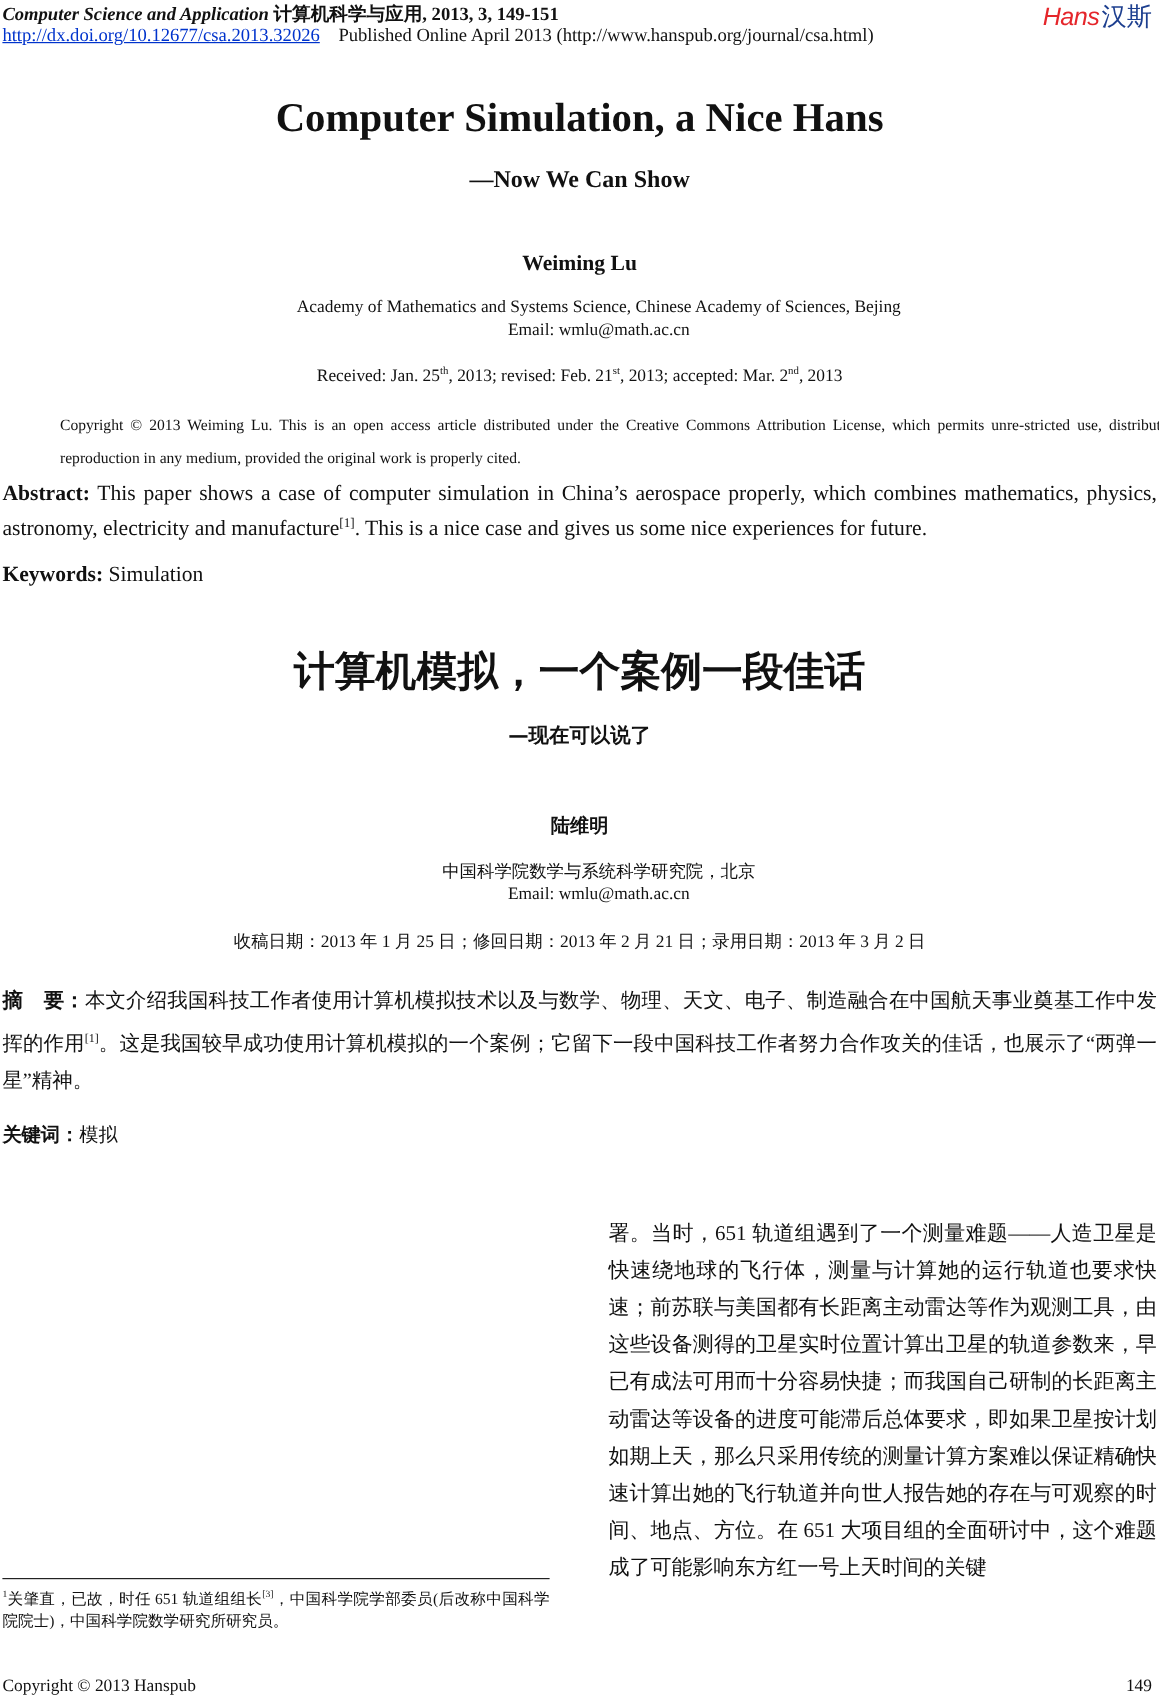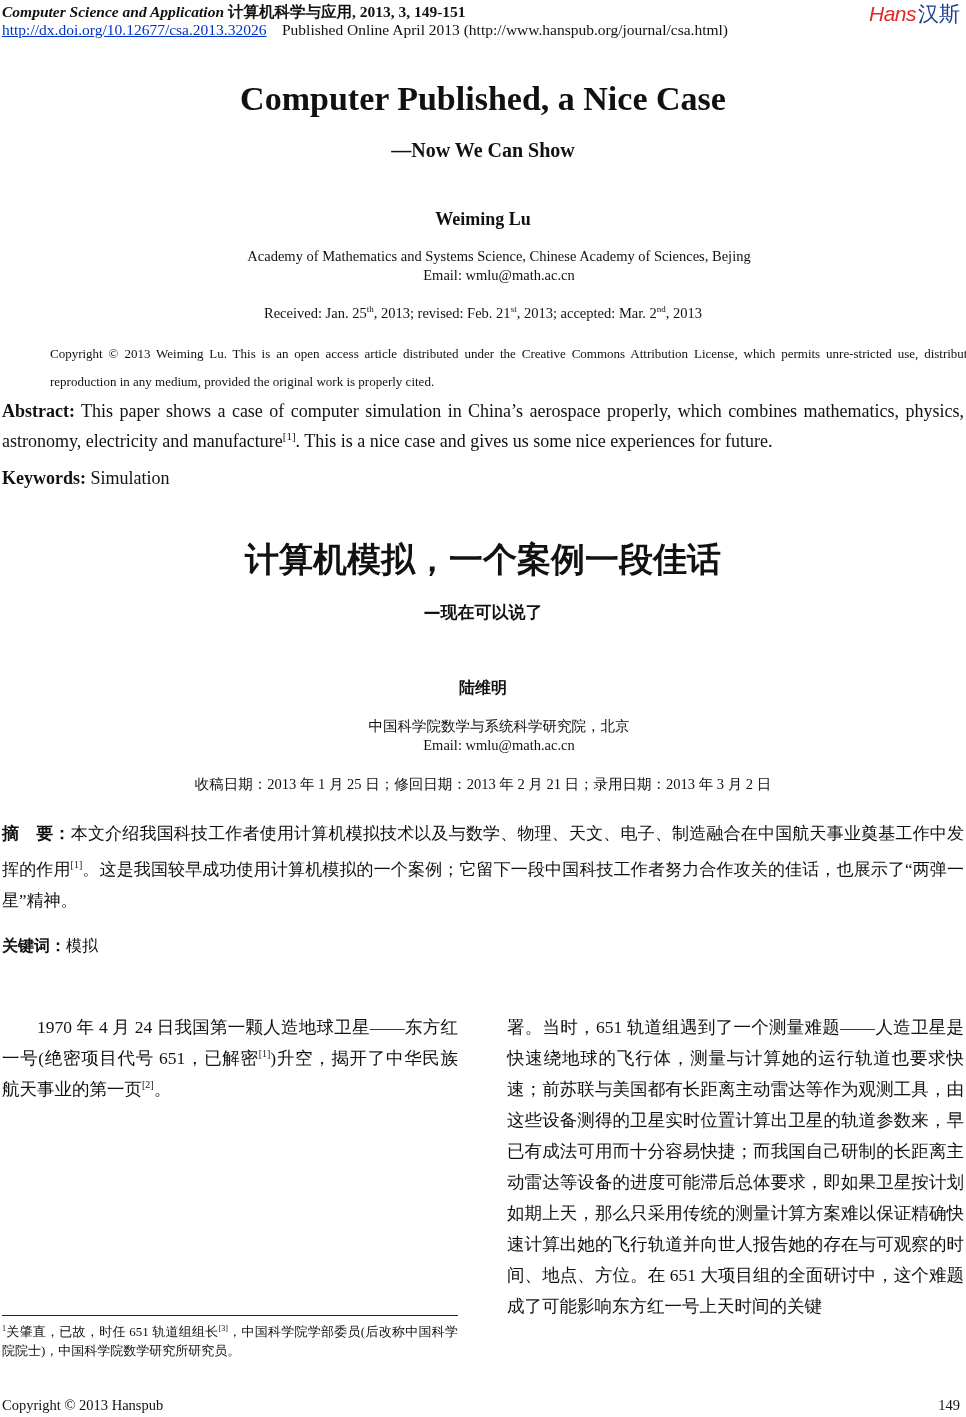--- a/index.html
+++ b/index.html
@@ -62,7 +62,7 @@
   <span class="en">Hans</span><span class="cn">汉斯</span>
 </div>
 
-<div class="abs center title-en">Computer Published, a Nice Case</div>
+<div class="abs center title-en">Computer Simulation, a Nice Hans</div>
 <div class="abs center subtitle-en">—Now We Can Show</div>
 <div class="abs center author-en">Weiming Lu</div>
 <div class="abs center affil" style="top:248px;">Academy of Mathematics and Systems Science, Chinese Academy of Sciences, Bejing</div>

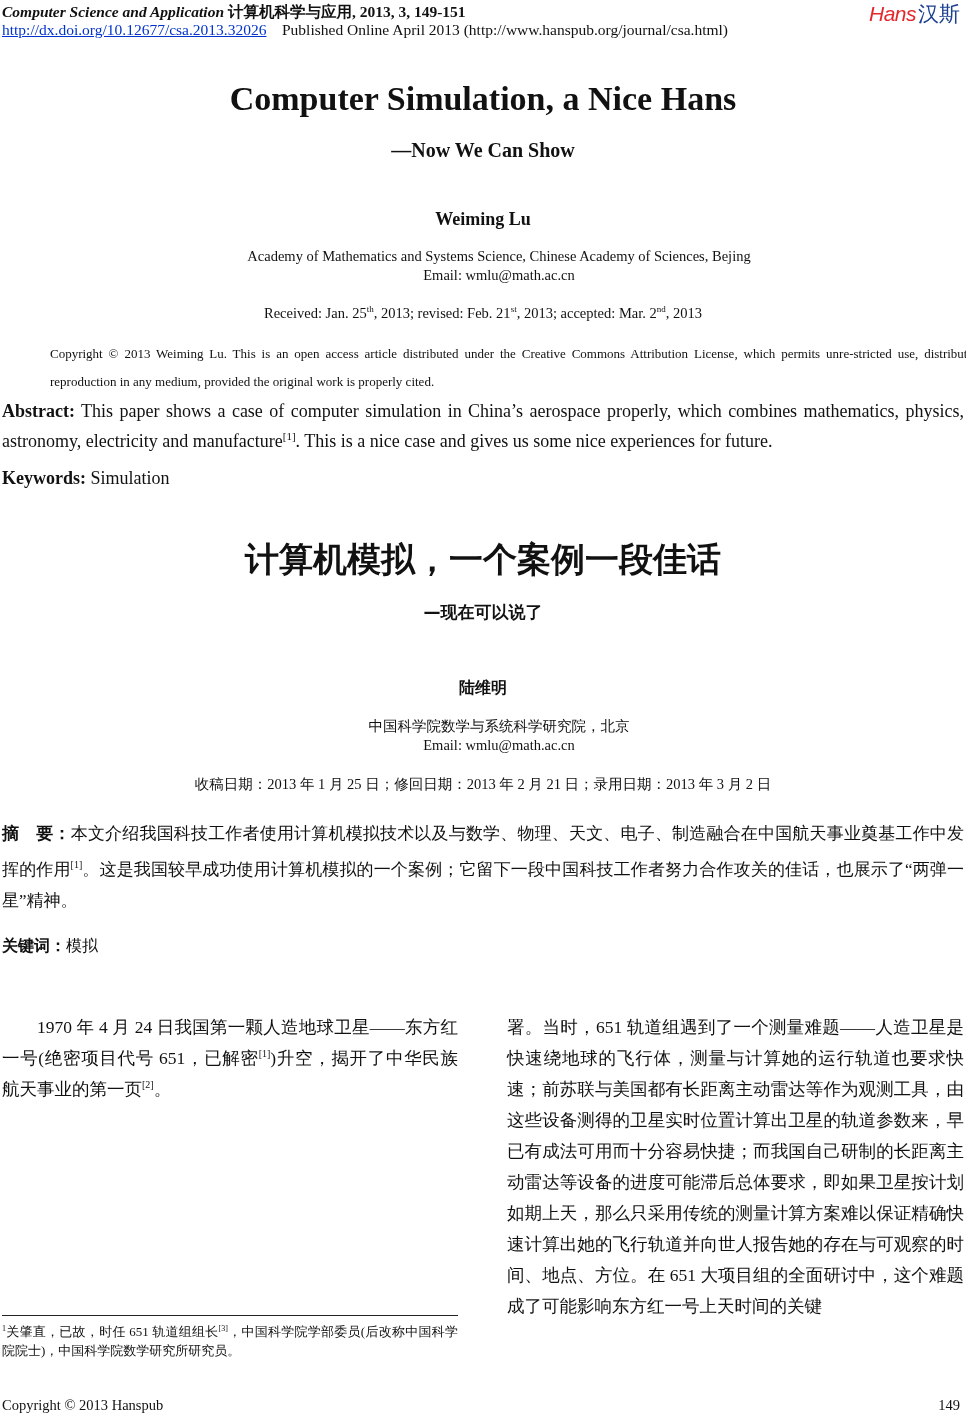--- a/index.html
+++ b/index.html
@@ -92,7 +92,6 @@
 </div>
 
 <div class="abs col col-left">
-  <p class="indent"><span>1970 年 4 月 24 日我国第一颗人造地球卫星——东方红一号(绝密项目代号 651，已解密</span><sup>[1]</sup><span>)升空，揭开了中华民族航天事业的第一页</span><sup>[2]</sup><span>。</span></p>
 </div>
 <div class="abs col col-right">
   <p>署。当时，651 轨道组遇到了一个测量难题——人造卫星是快速绕地球的飞行体，测量与计算她的运行轨道也要求快速；前苏联与美国都有长距离主动雷达等作为观测工具，由这些设备测得的卫星实时位置计算出卫星的轨道参数来，早已有成法可用而十分容易快捷；而我国自己研制的长距离主动雷达等设备的进度可能滞后总体要求，即如果卫星按计划如期上天，那么只采用传统的测量计算方案难以保证精确快速计算出她的飞行轨道并向世人报告她的存在与可观察的时间、地点、方位。在 651 大项目组的全面研讨中，这个难题成了可能影响东方红一号上天时间的关键</p>

